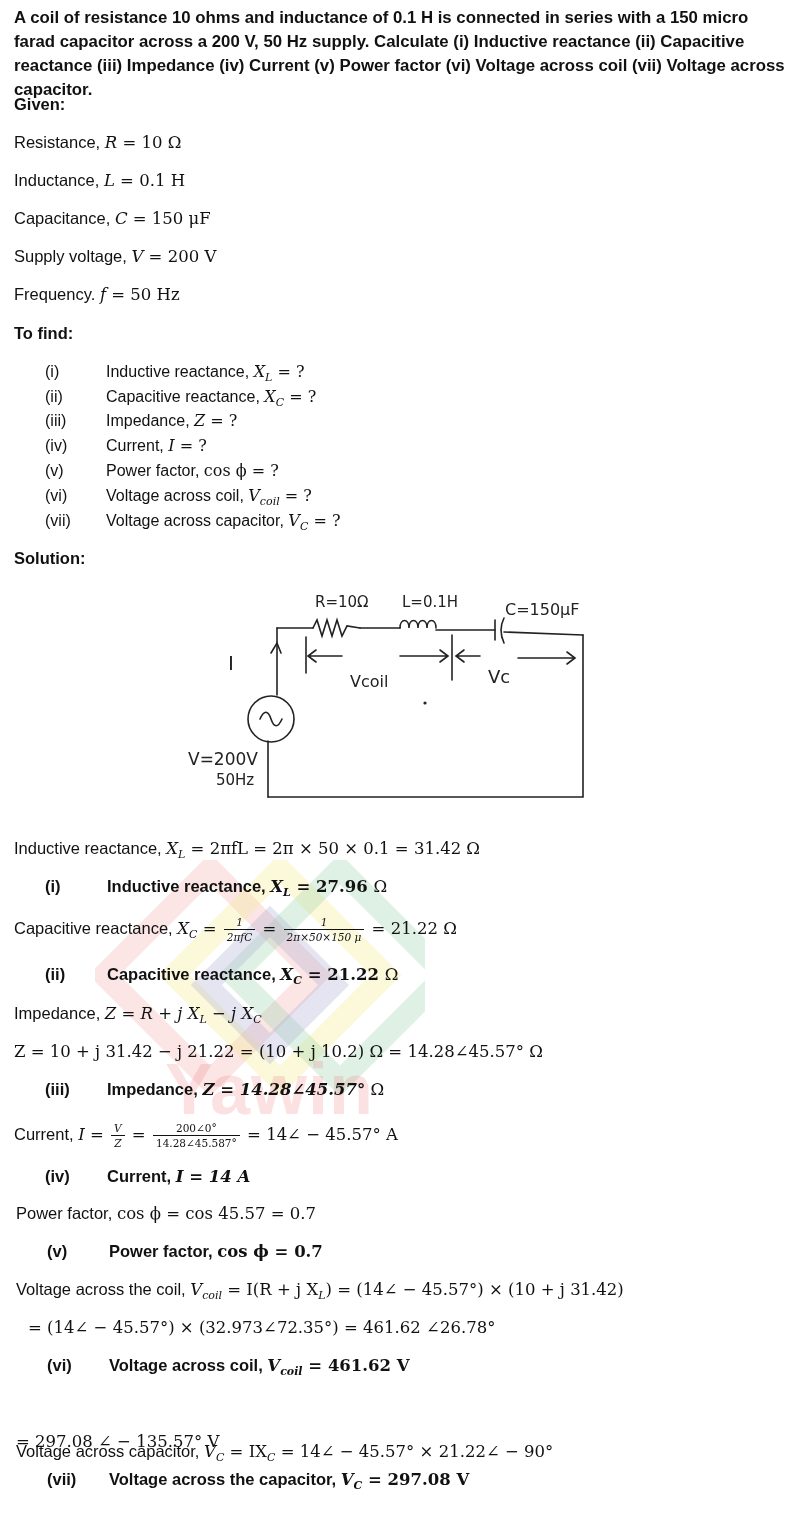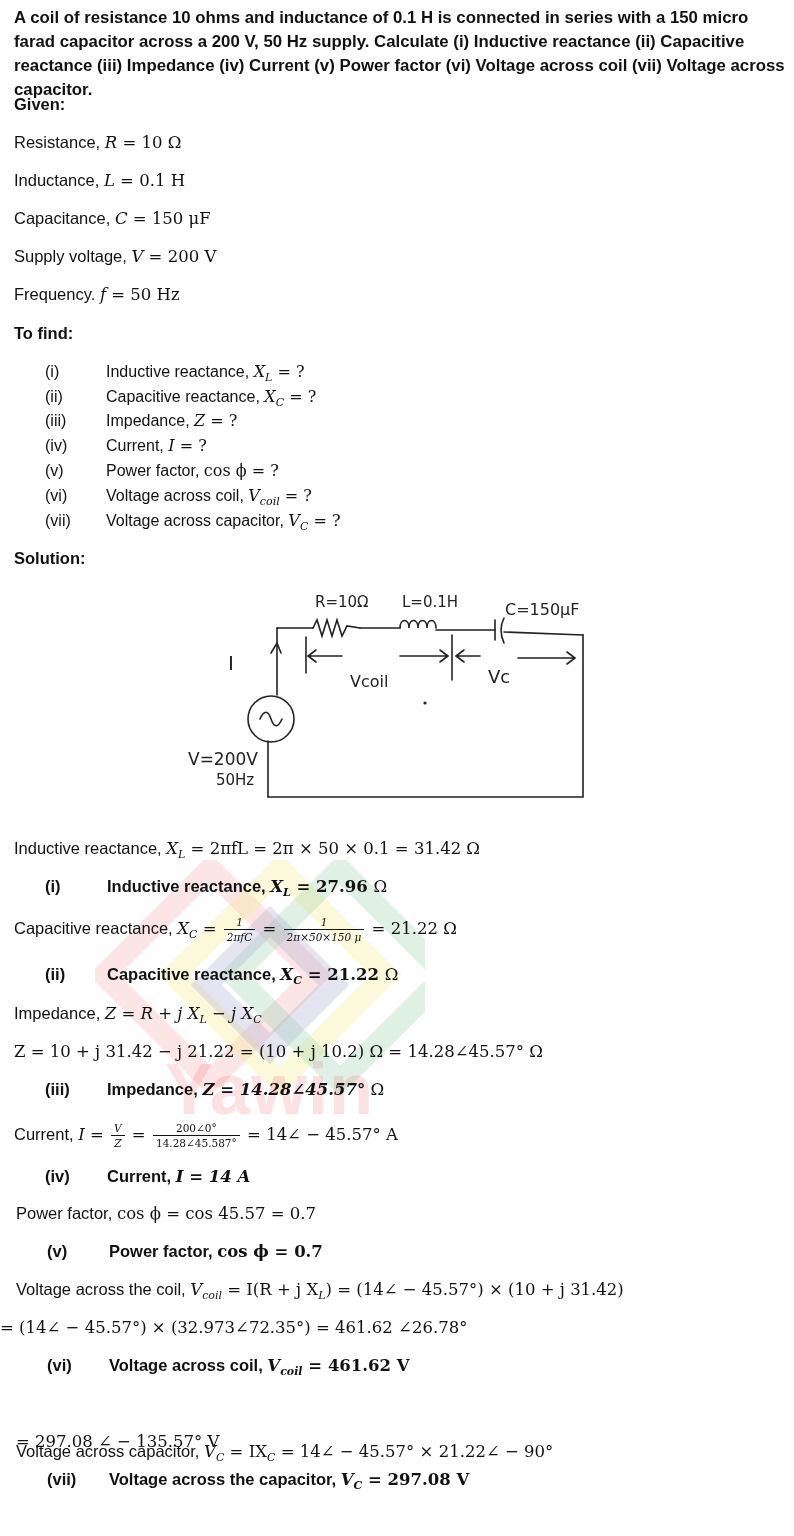--- a/index.html
+++ b/index.html
@@ -119,7 +119,7 @@
 <div class="ans" style="left:47px; top:1242px"><span class="num">(v)</span><span>Power factor, </span><span class="mb">cos ϕ = 0.7</span></div>
 
 <div class="line" style="top:1280px; left:16px"><span>Voltage across the coil, </span><span class="m">V<sub>coil</sub></span><span class="n"> = I(R + j X</span><sub class="m">L</sub><span class="n">) = (14∠ − 45.57°) × (10 + j 31.42)</span></div>
-<div class="line n" style="top:1318px; left:0">= (14∠ − 45.57°) × (32.973∠72.35°) = 461.62 ∠26.78°</div>
+<div class="line n" style="top:1318px; left:28px">= (14∠ − 45.57°) × (32.973∠72.35°) = 461.62 ∠26.78°</div>
 <div class="ans" style="left:47px; top:1356px"><span class="num">(vi)</span><span>Voltage across coil, </span><span class="mbi">V<sub>coil</sub></span><span class="mb"> = 461.62 V</span></div>
 
 <div class="line" style="top:1442px; left:16px"><span>Voltage across capacitor, </span><span class="m">V<sub>C</sub></span><span class="n"> = IX</span><sub class="m">C</sub><span class="n"> = 14∠ − 45.57°  × 21.22∠ − 90°</span></div>

